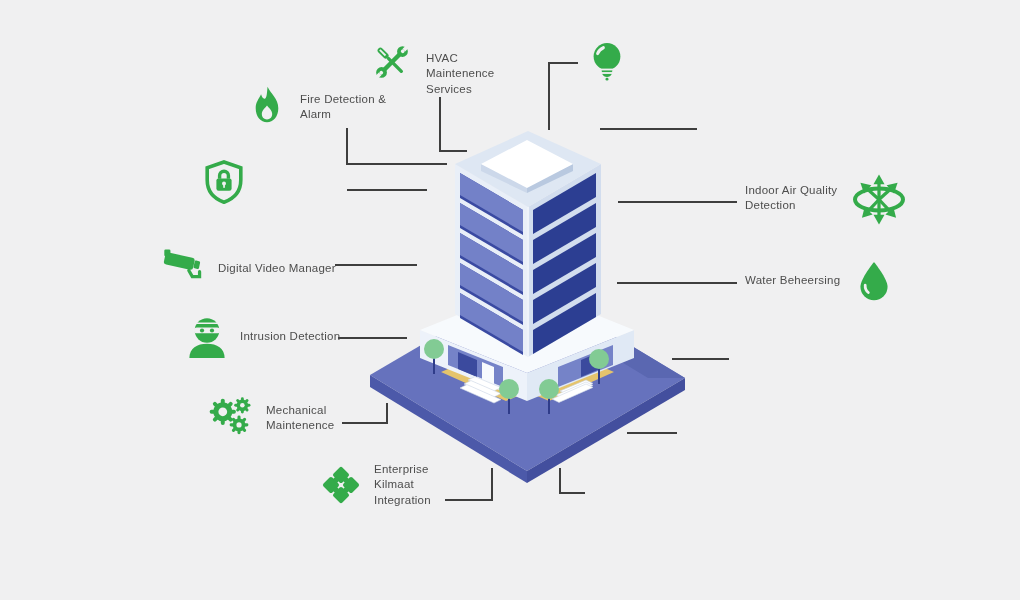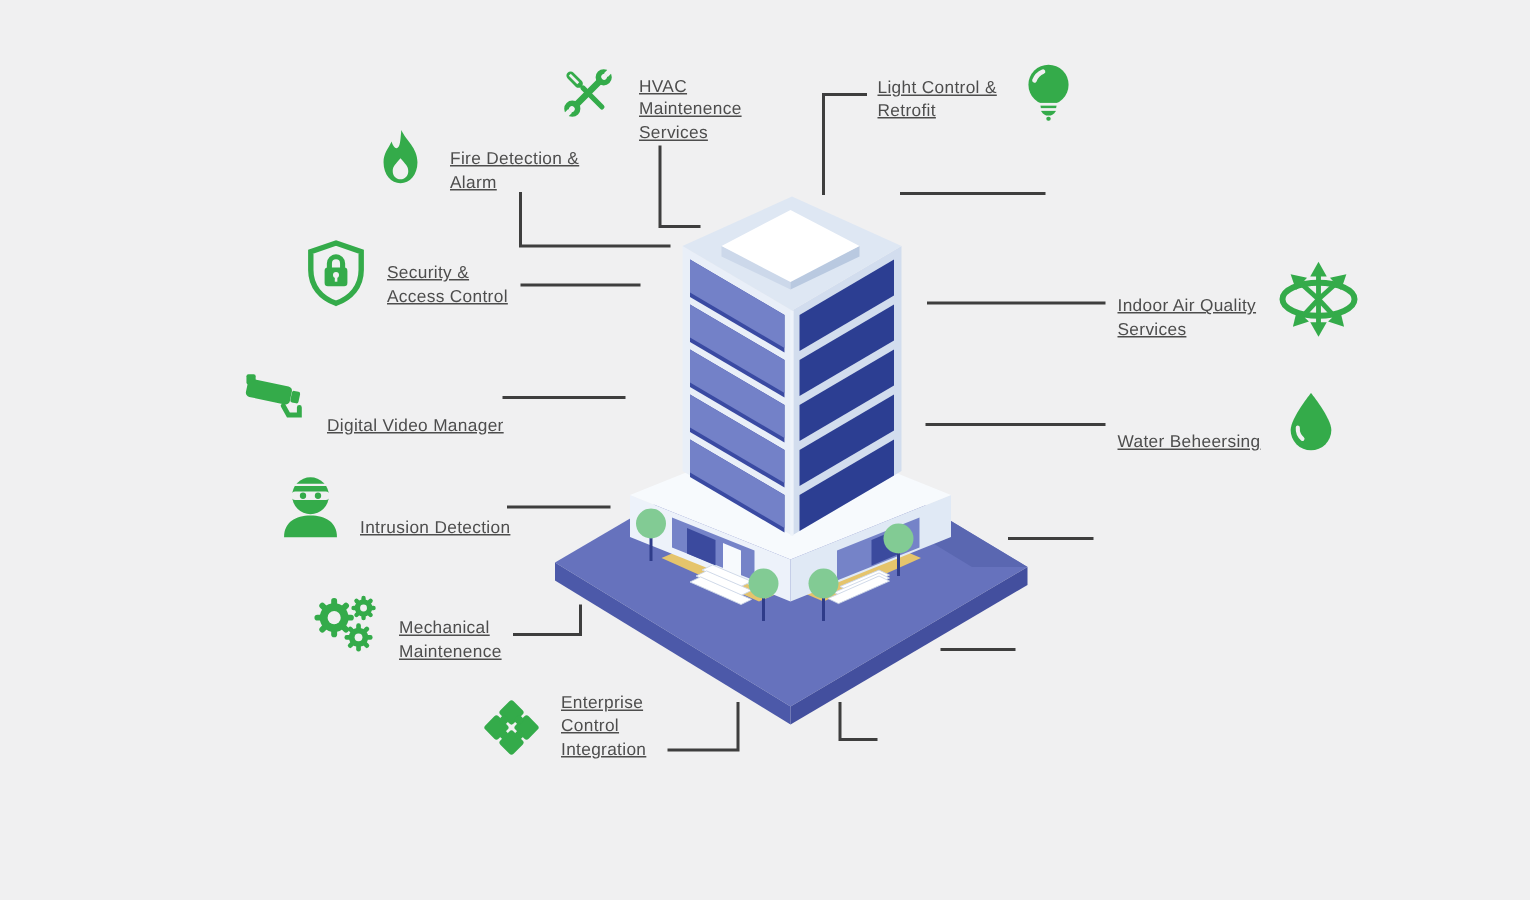--- a/index.html
+++ b/index.html
@@ -15,7 +15,7 @@
   .label.tstart{align-items:flex-start}
   .ltext{
     font-size:11.5px;line-height:1.34;color:#4d4d4d;
-    letter-spacing:.02em;white-space:pre-line;text-decoration:underline;
+    letter-spacing:.02em;white-space:pre-line;
   }
   .licon svg{display:block}
   .cut{fill:#f0f0f1}

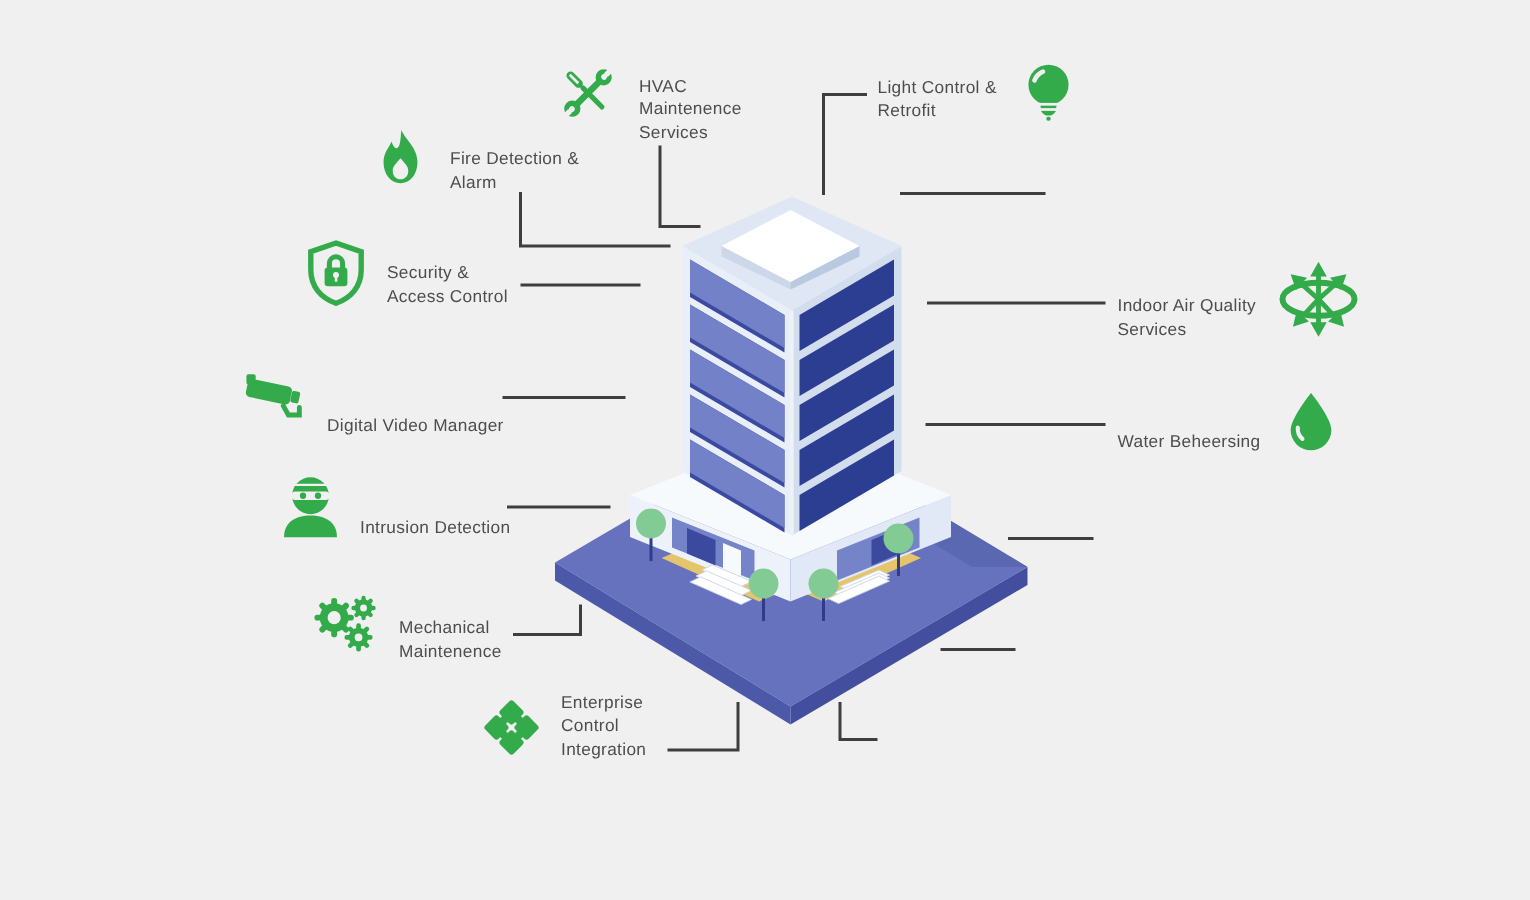--- a/index.html
+++ b/index.html
@@ -262,8 +262,6 @@
   </div>
 
   <div class="label rt tstart" style="left:585px;top:40px">
-    <span class="ltext" style="margin-top:12px">Light Control &amp;
-Retrofit</span>
     <span class="licon">
       <svg viewBox="0 0 24 24" width="44" height="44" color="#34ab4a">
           <g fill="currentColor">

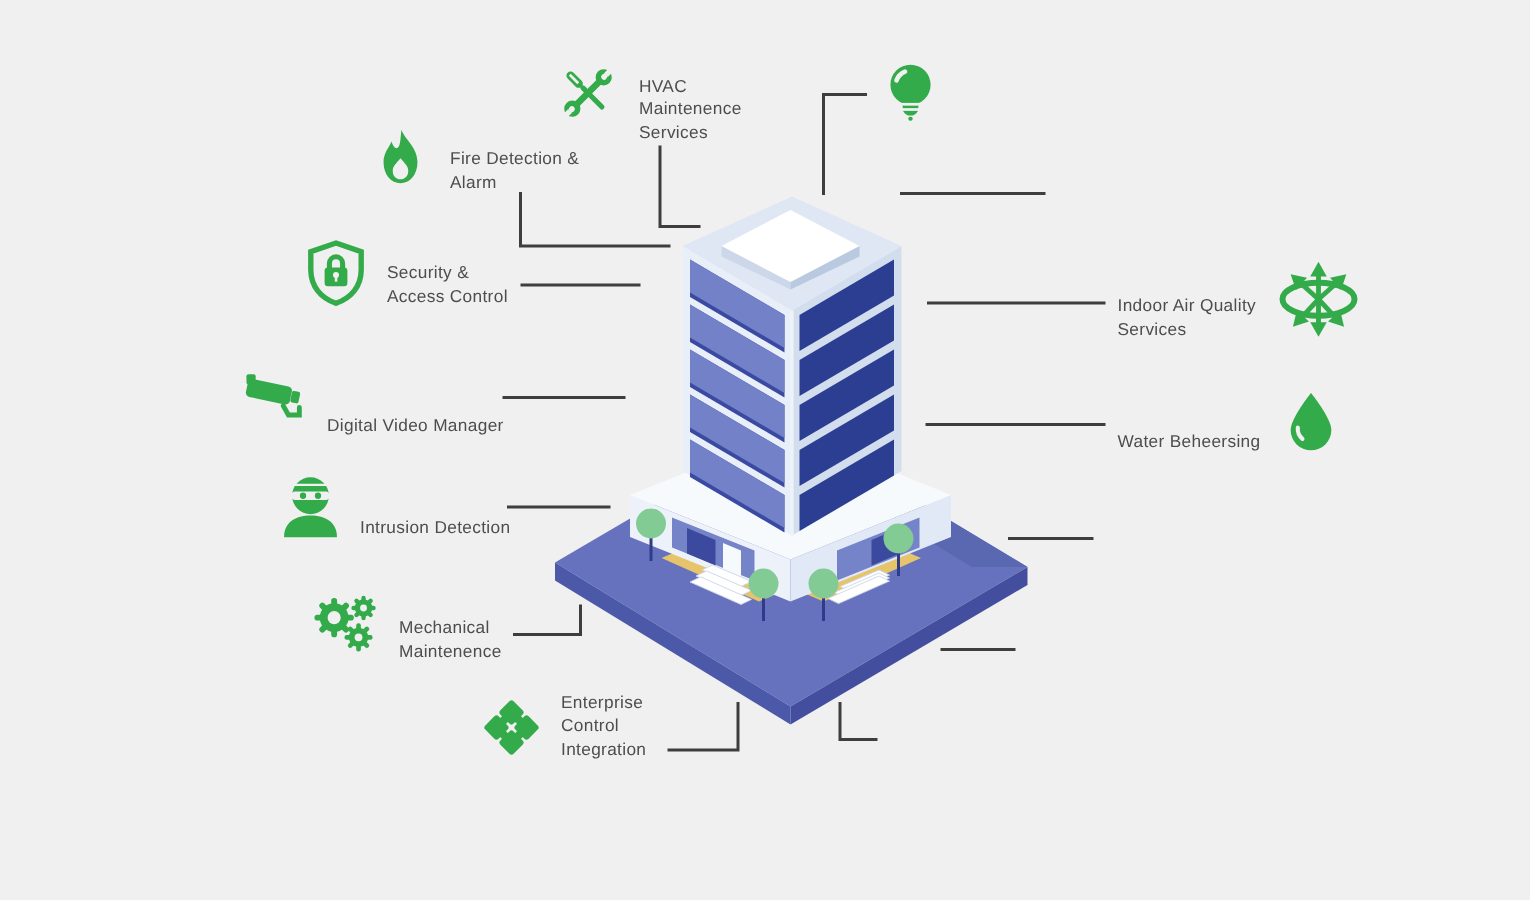--- a/index.html
+++ b/index.html
@@ -10,7 +10,7 @@
   }
   .stage{position:relative;width:1020px;height:600px}
   .scene{position:absolute;left:0;top:0}
-  .label{position:absolute;display:flex;align-items:flex-end;gap:10px}
+  .label{position:absolute;display:flex;align-items:center;gap:10px}
   .label.rt{gap:12px}
   .label.tstart{align-items:flex-start}
   .ltext{

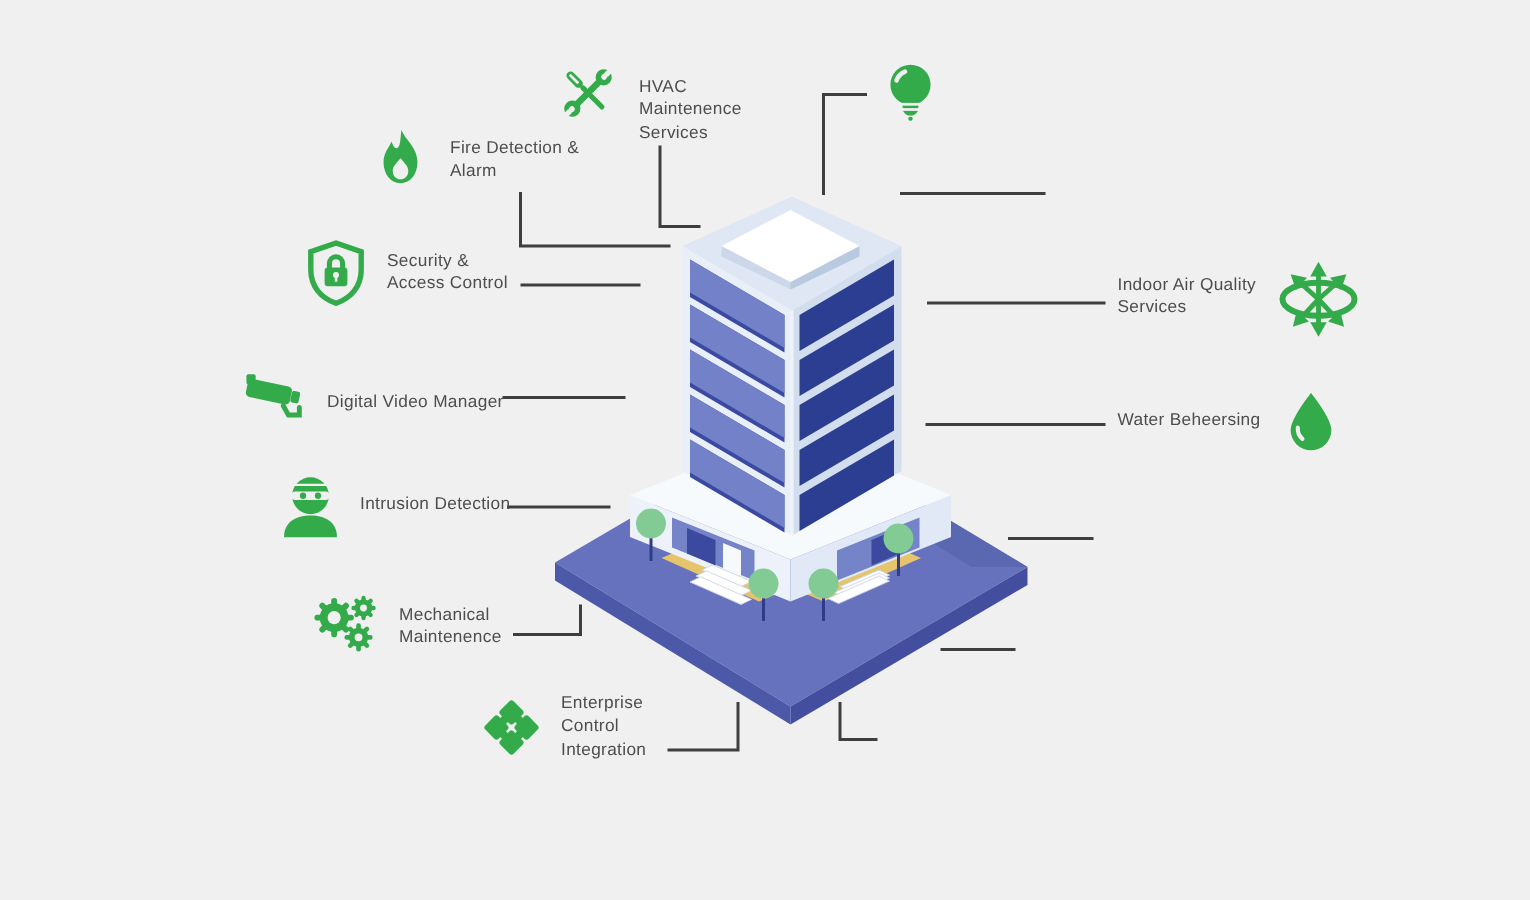--- a/index.html
+++ b/index.html
@@ -170,8 +170,6 @@
           <rect x="11.6" y="13.1" width="0.85" height="1.8" class="cut"></rect>
       </svg>
     </span>
-    <span class="ltext">Security &amp;
-Access Control</span>
   </div>
 
   <div class="label" style="left:184px;top:314px">

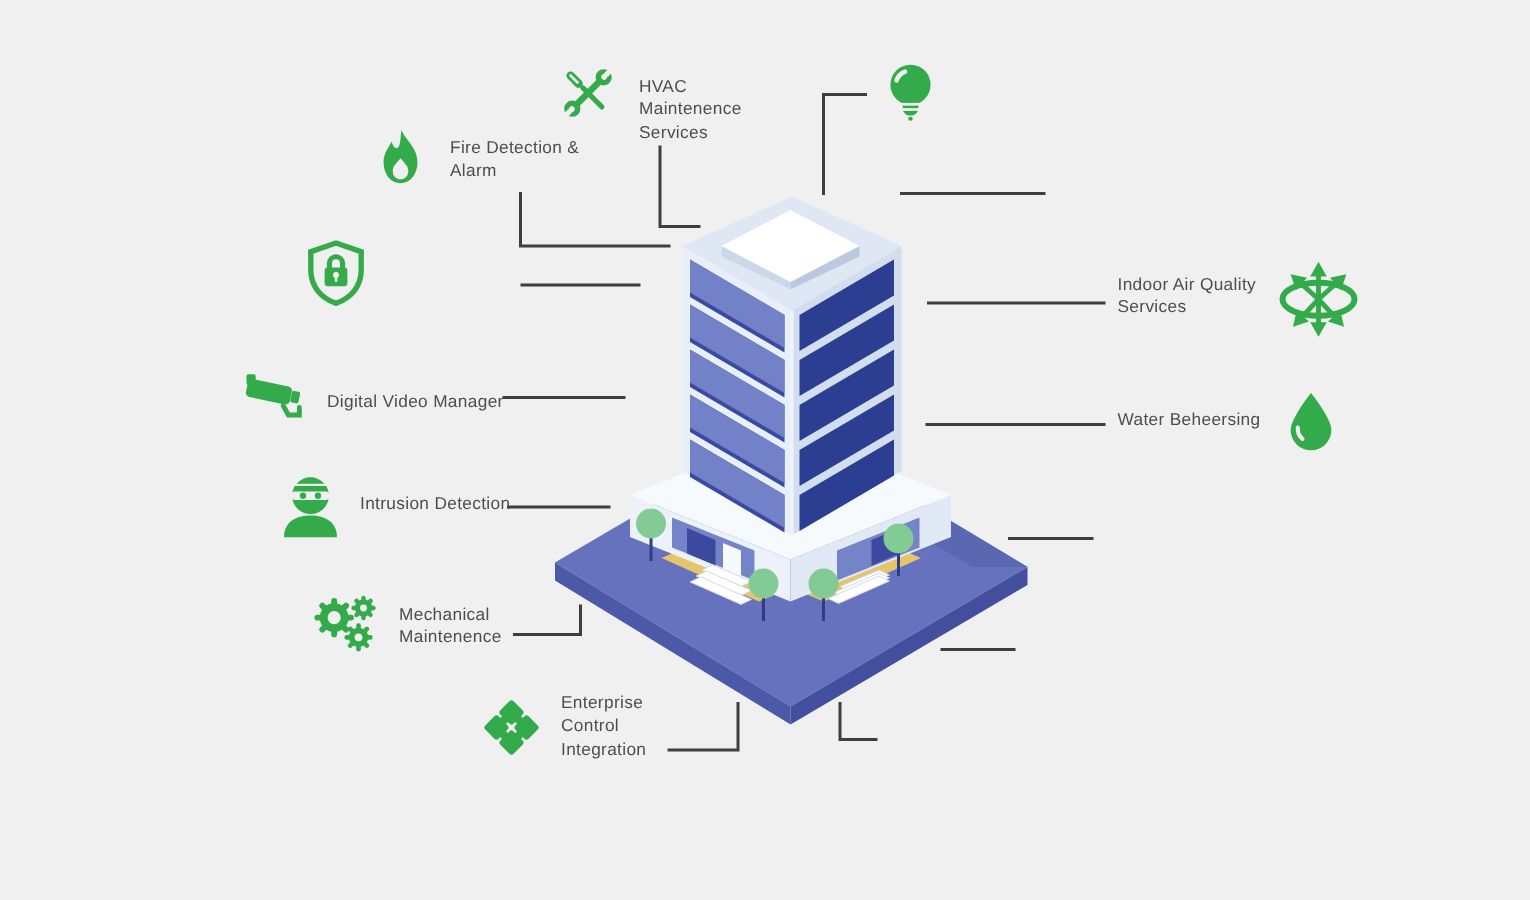--- a/index.html
+++ b/index.html
@@ -277,7 +277,7 @@
 
   <div class="label rt" style="left:745px;top:168px">
     <span class="ltext">Indoor Air Quality
-Services</span>
+Detection</span>
     <span class="licon">
       <svg viewBox="0 0 24 24" width="60" height="60" color="#34ab4a">
           <g fill="currentColor">

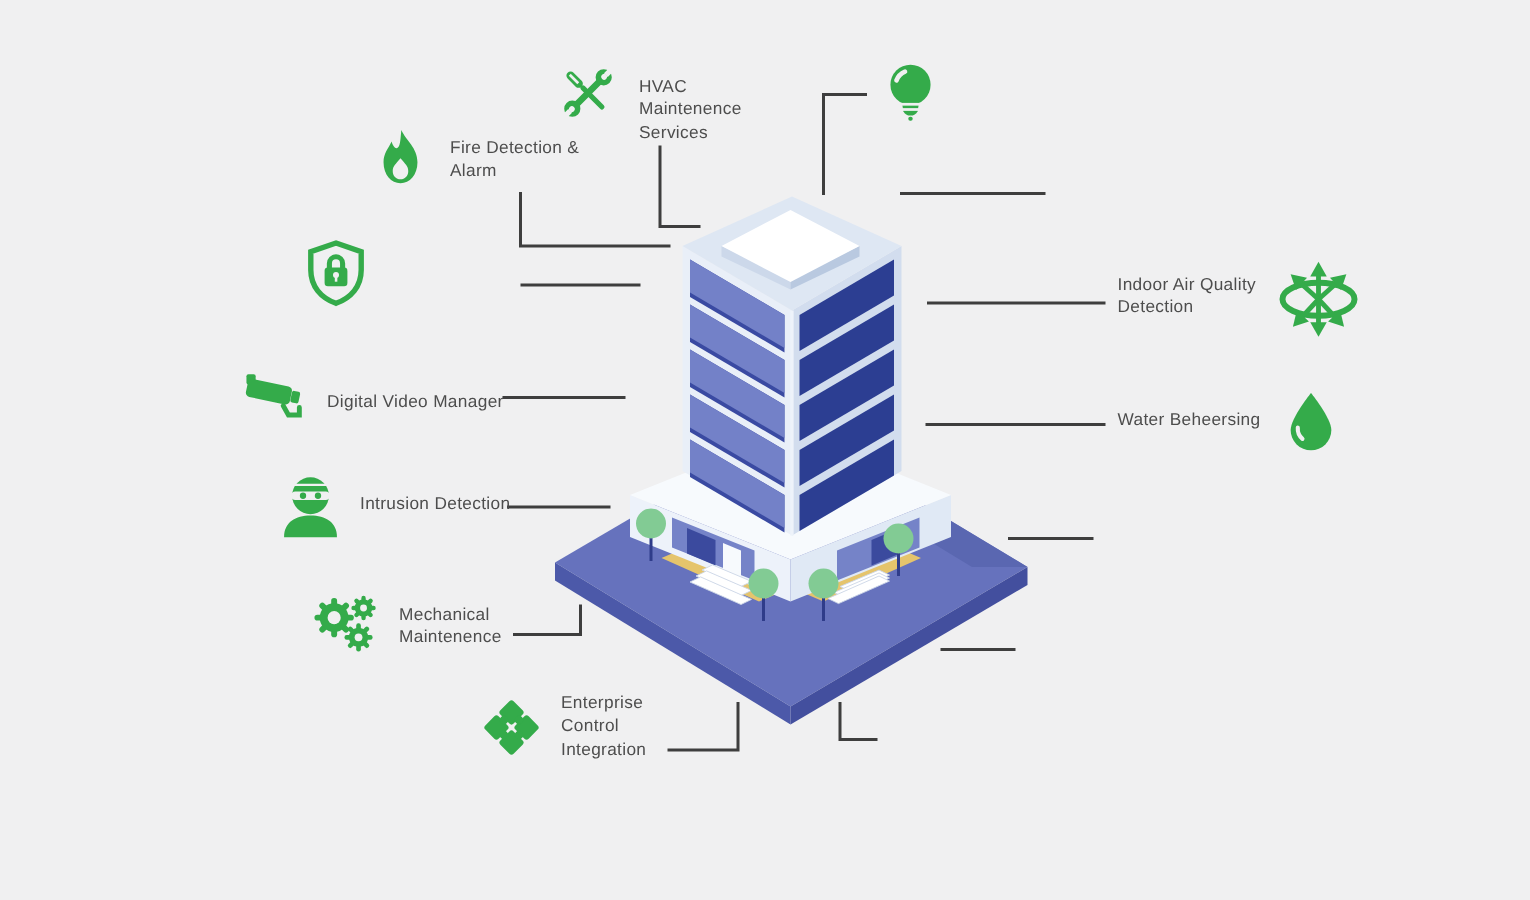--- a/index.html
+++ b/index.html
@@ -255,7 +255,7 @@
       </svg>
     </span>
     <span class="ltext">Enterprise
-Control
+Kilmaat
 Integration</span>
   </div>
 

